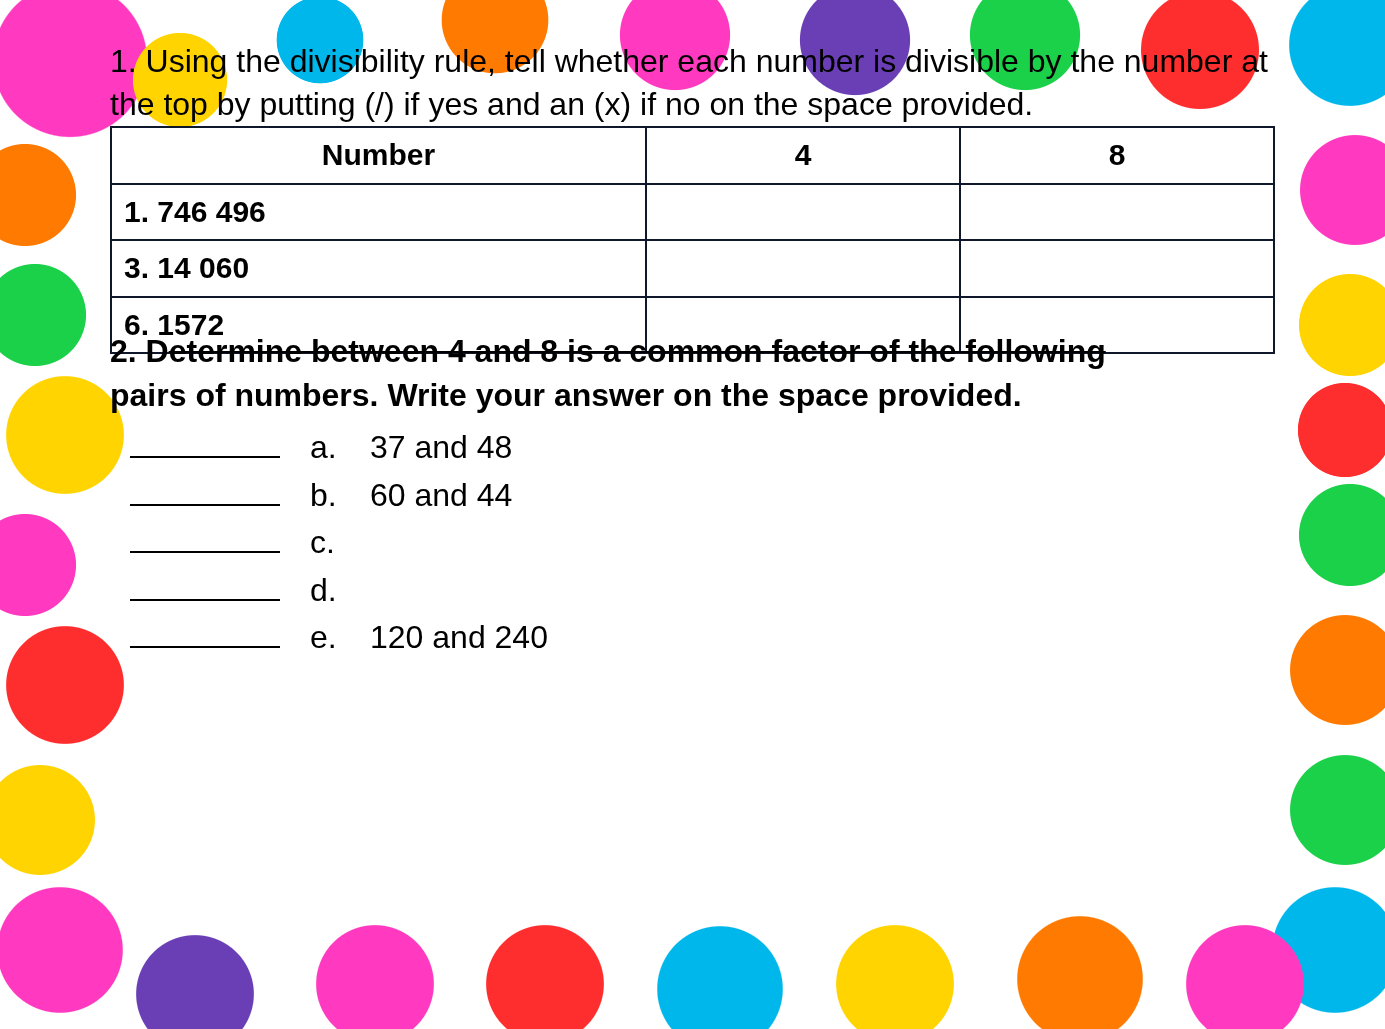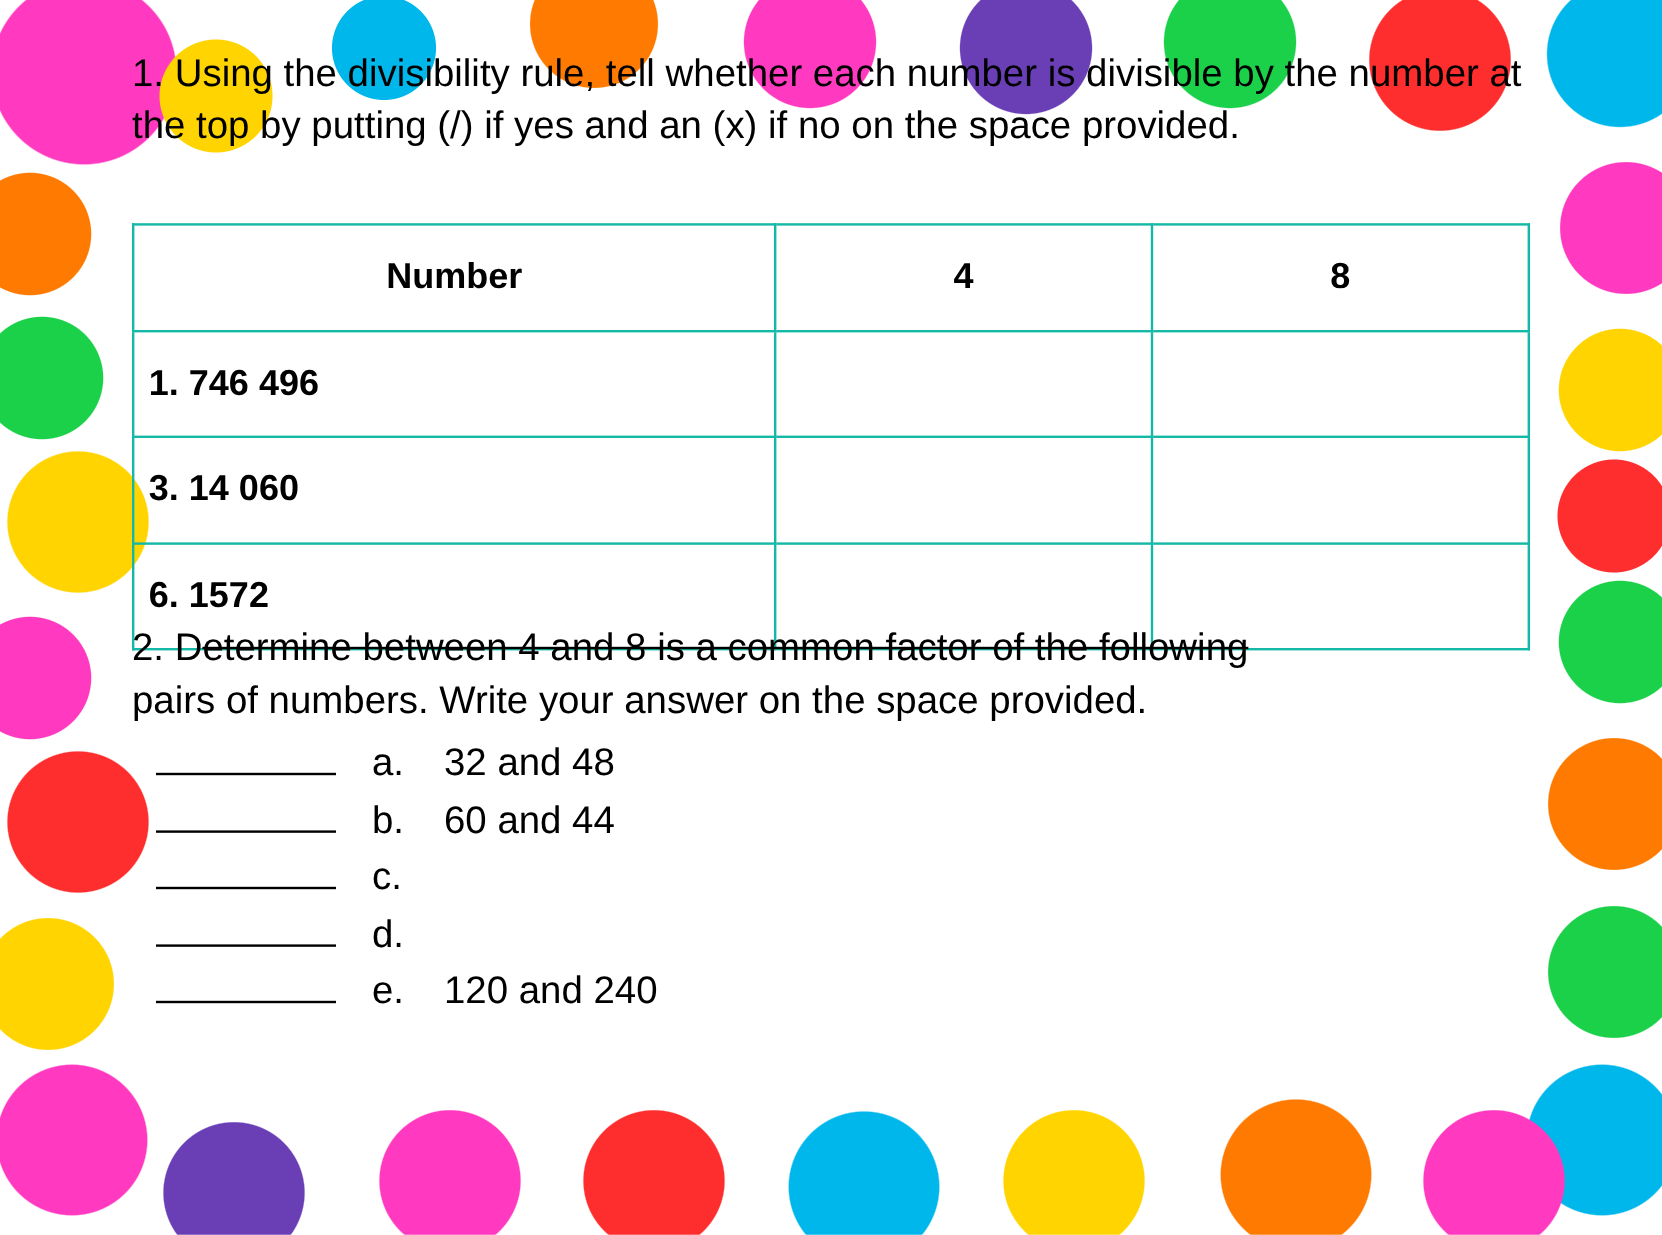--- a/index.html
+++ b/index.html
@@ -33,7 +33,6 @@
     line-height: 1.35;
   }
   .q1-text {
-    margin-bottom: 60px;
   }
   table {
     border-collapse: collapse;

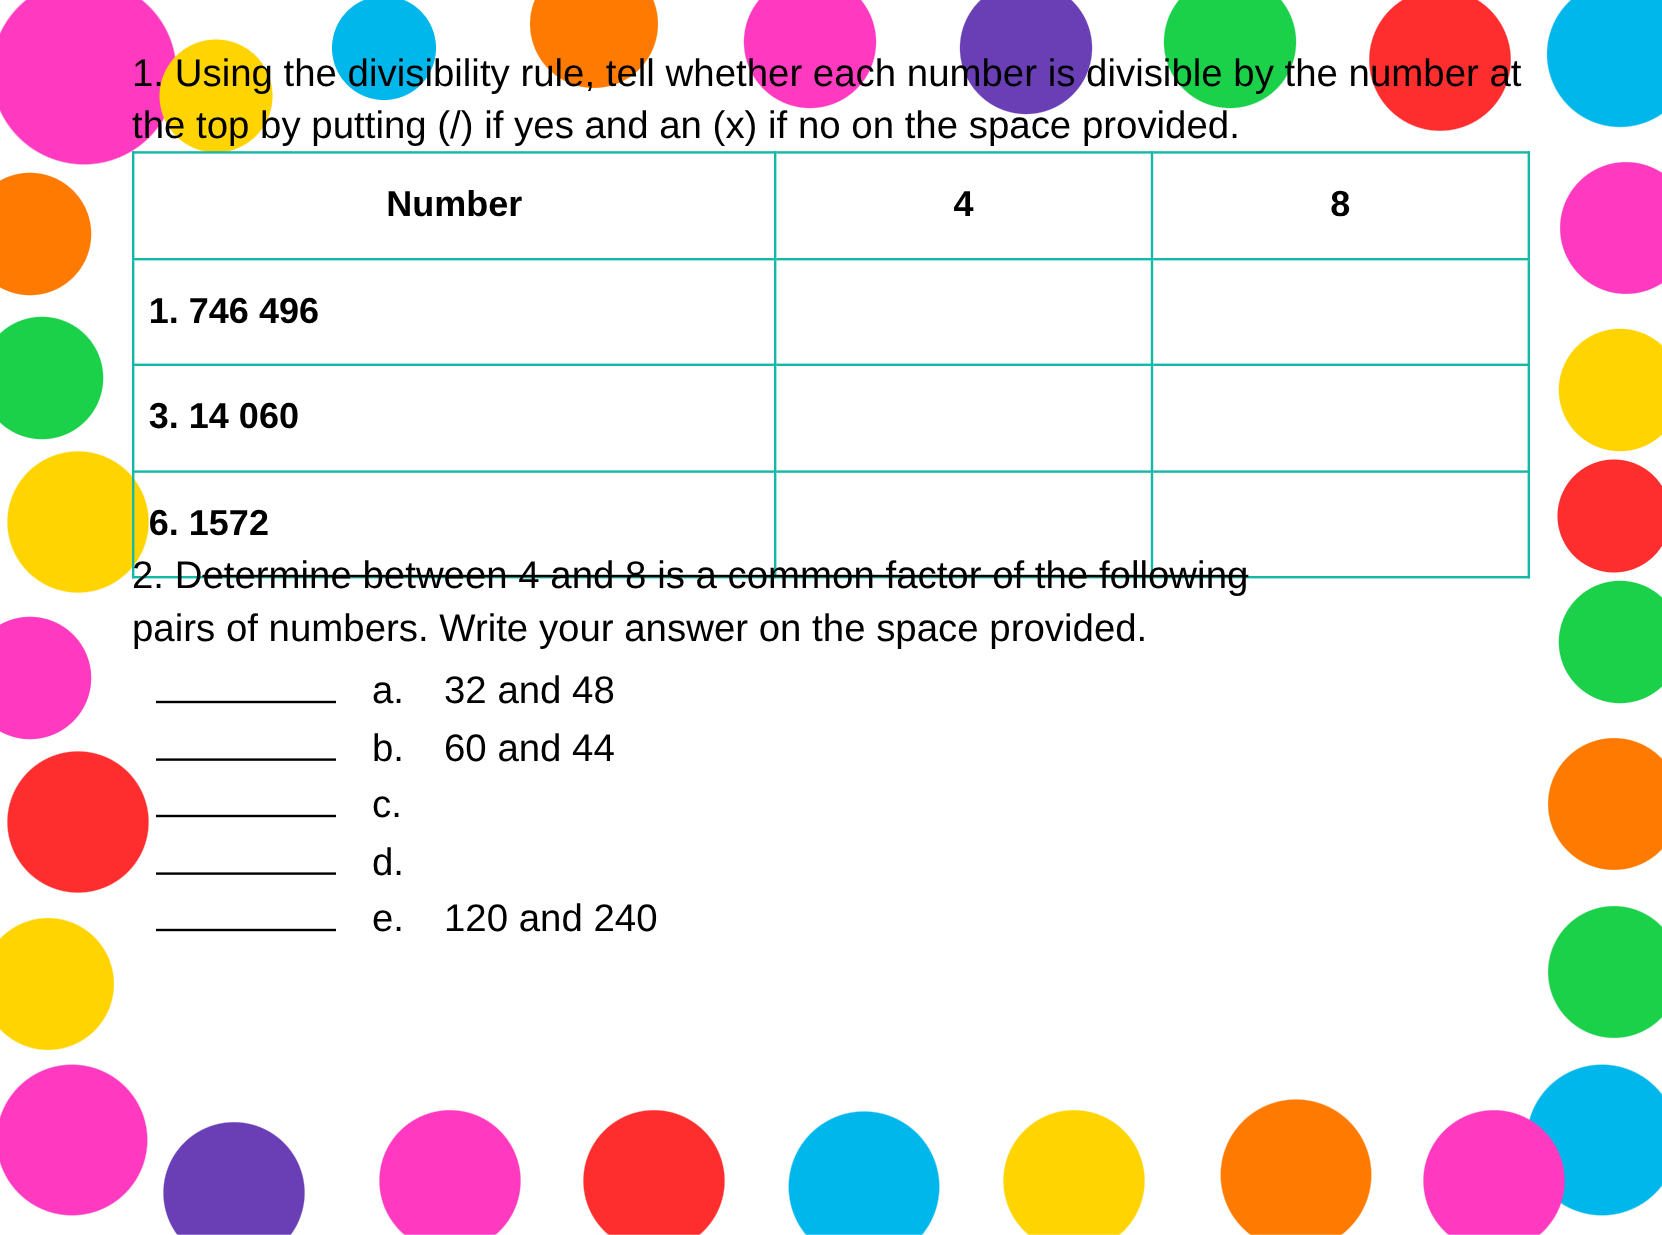--- a/index.html
+++ b/index.html
@@ -42,8 +42,8 @@
     background: transparent;
   }
   th, td {
-    border: 2px solid #14b8a6;
-    padding: 23px 12px;
+    border: 2px solid #0f172a;
+    padding: 7px 12px;
     text-align: left;
     height: 52px;
   }

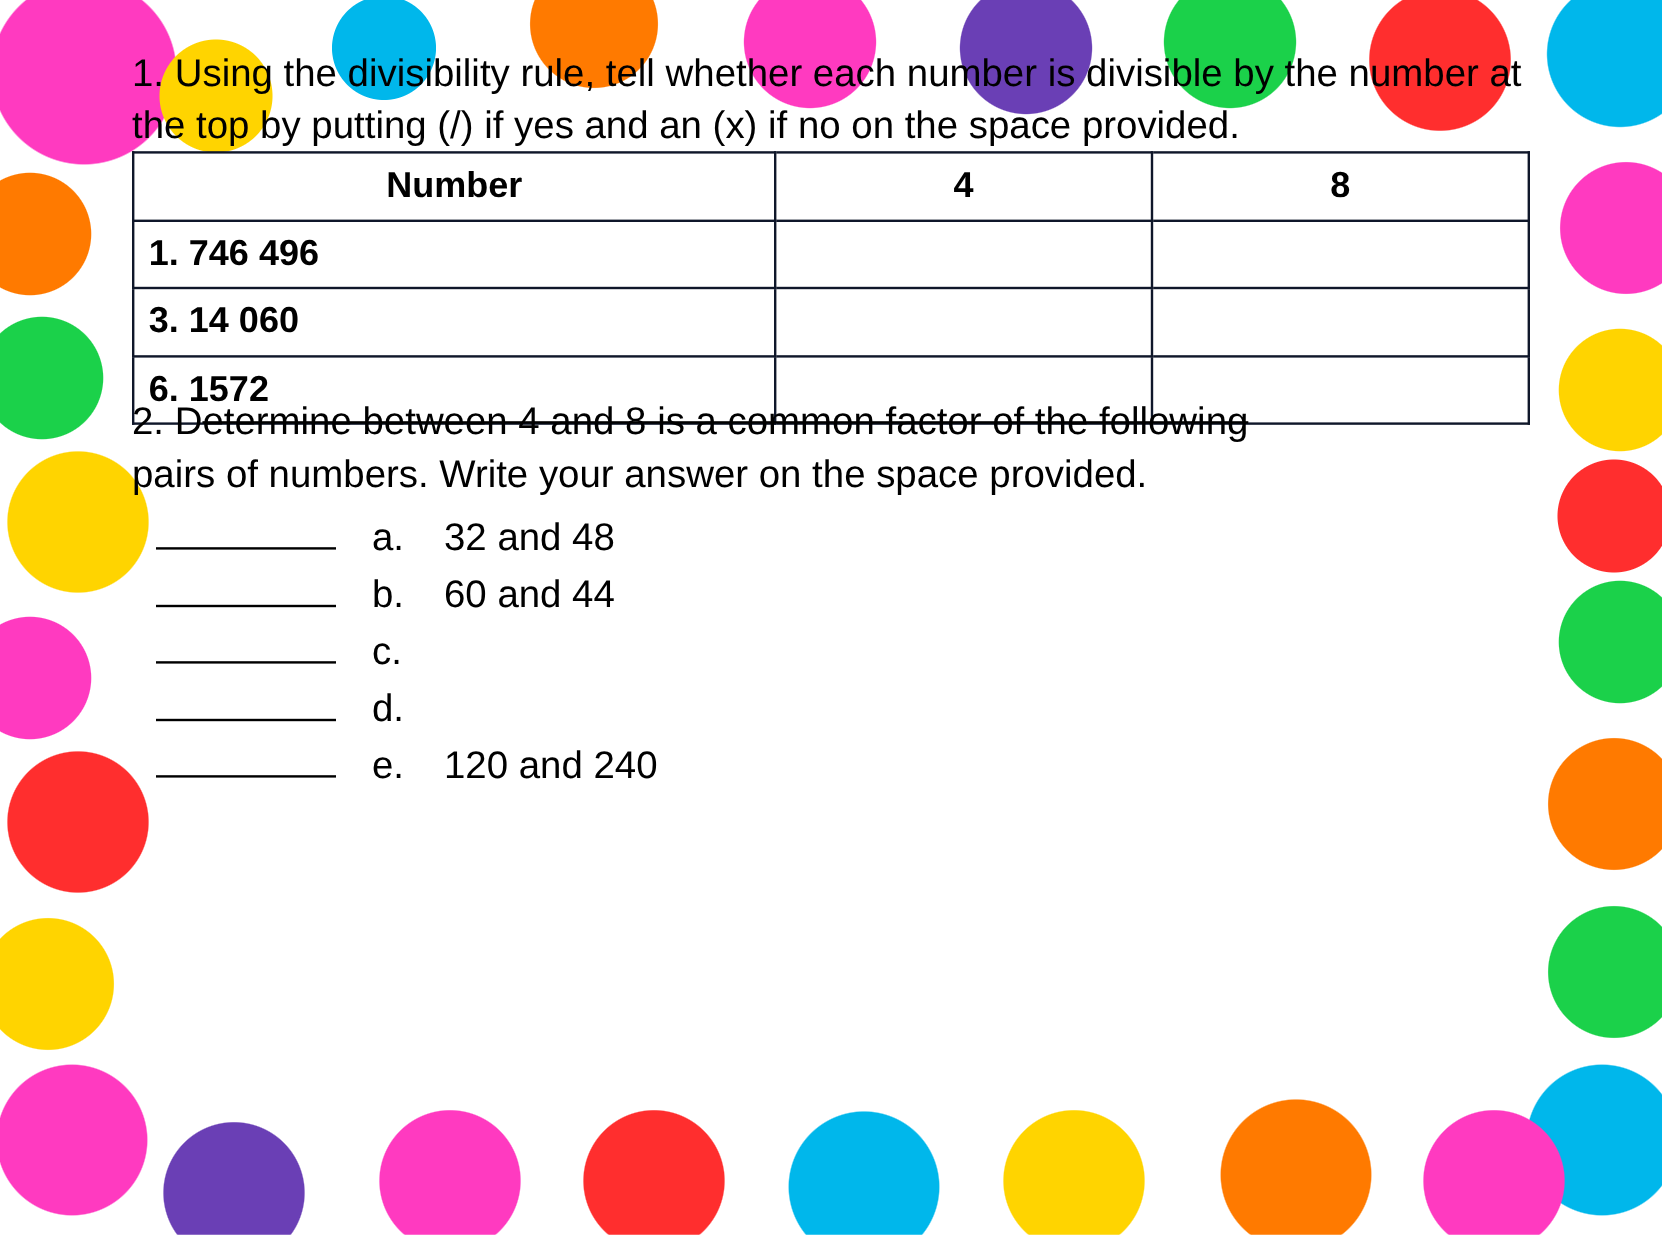--- a/index.html
+++ b/index.html
@@ -59,6 +59,7 @@
   }
   .q2-text {
     position: relative;
+    font-weight: bold;
   }
   .strike {
     text-decoration: line-through;

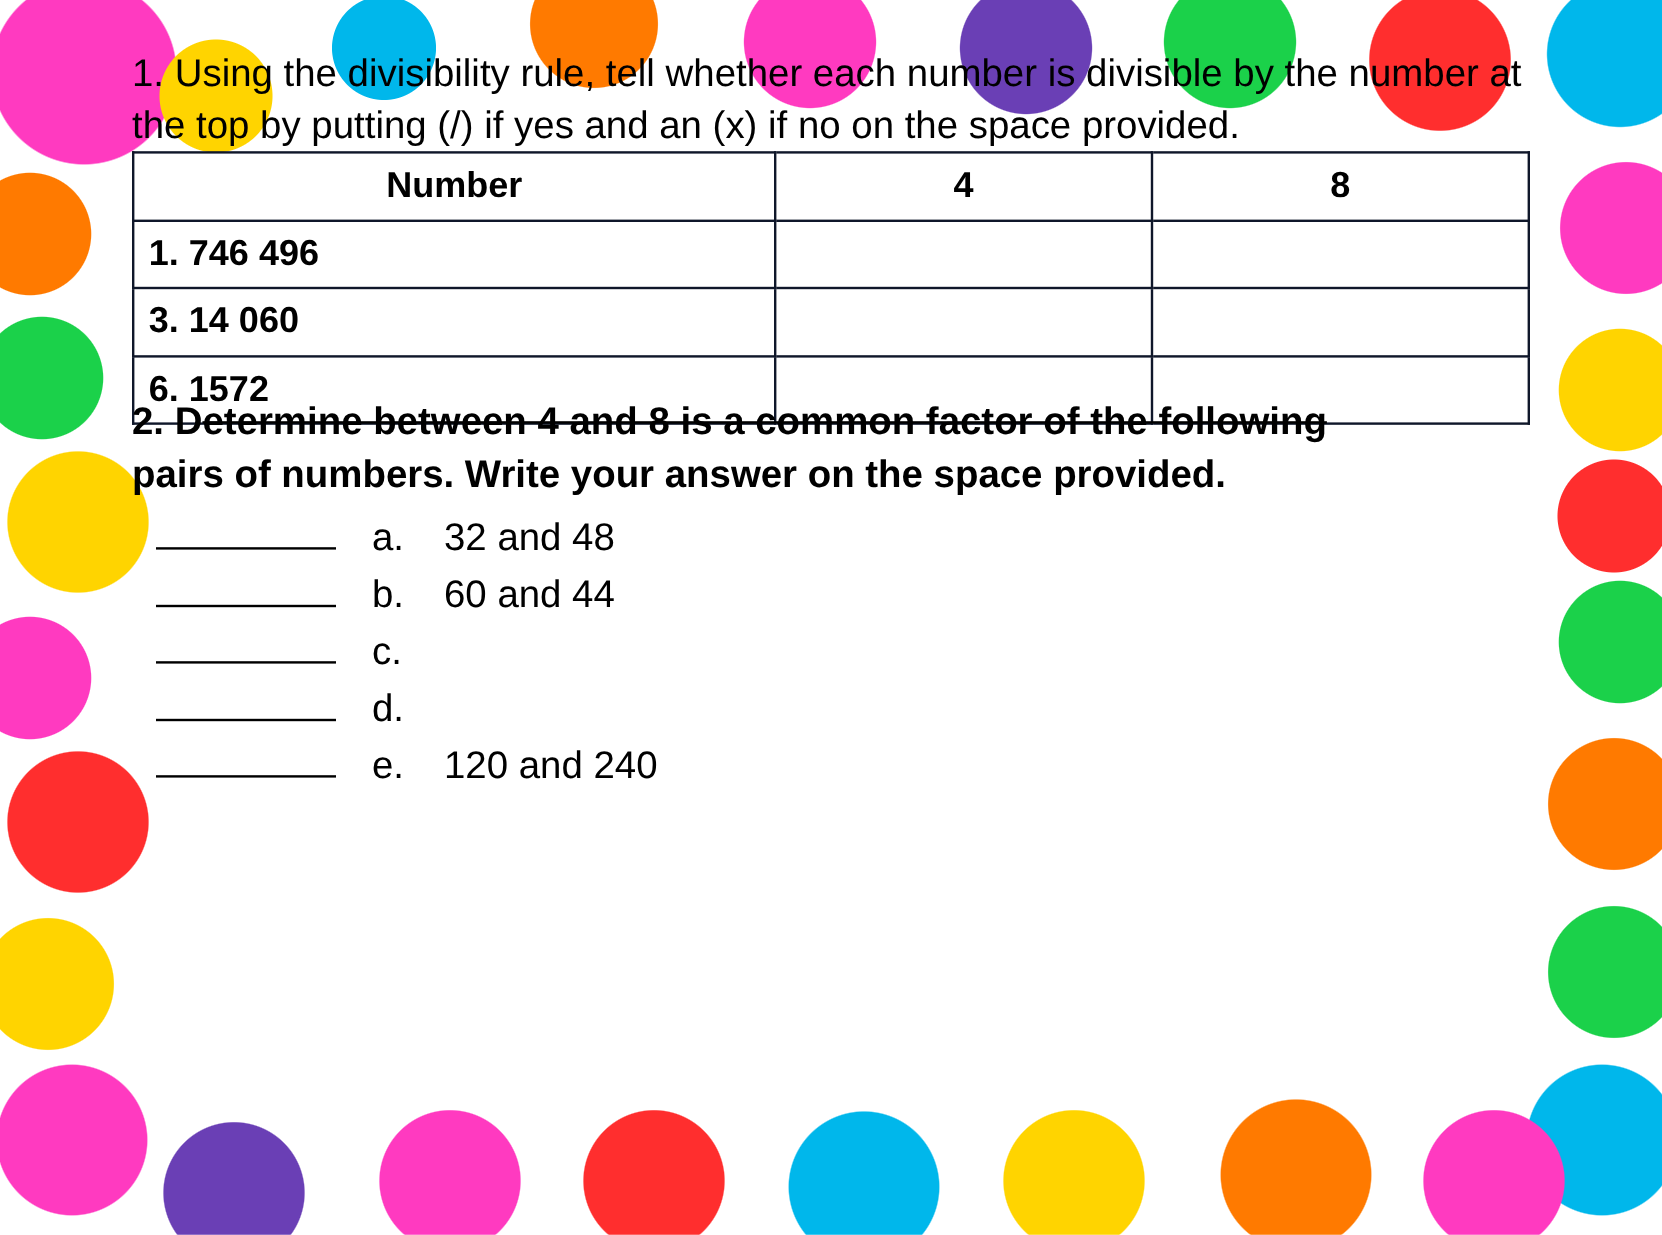--- a/index.html
+++ b/index.html
@@ -169,7 +169,7 @@
       <div class="pair-row">
         <span class="blank"></span>
         <span class="pair-label">a.</span>
-        <span>32 and 48</span>
+        <span>37 and 48</span>
       </div>
       <div class="pair-row">
         <span class="blank"></span>

